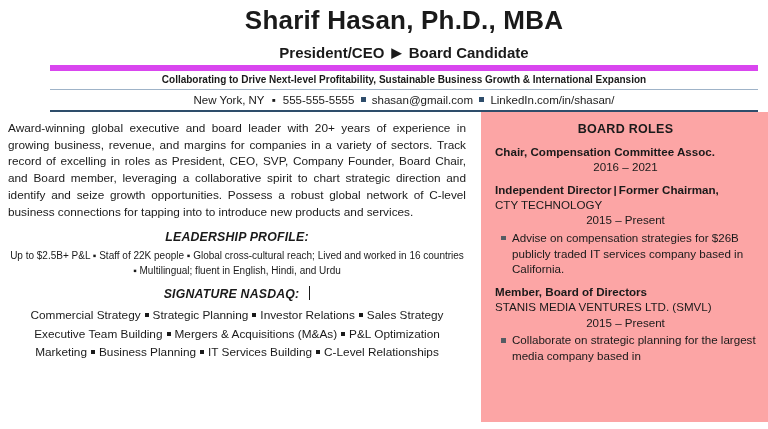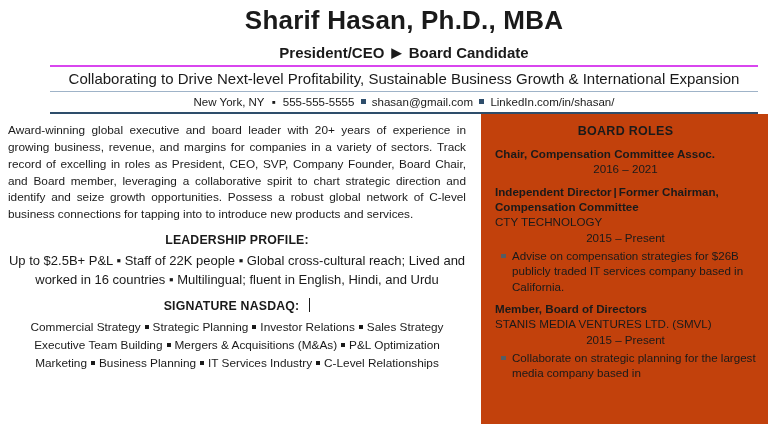--- a/index.html
+++ b/index.html
@@ -46,12 +46,13 @@
     padding: 0 3px;
   }
   .tagline {
-    font-size: 15px;
+    font-size: 10px;
     line-height: 1.3;
     padding: 2px 0 3px 0;
-    border-top: 2px solid #d946ef;
+    border-top: 6px solid #d946ef;
     border-bottom: 1px solid #9fb3c8;
     margin-top: 3px;
+    font-weight: bold;
   }
   .contact {
     font-size: 11.5px;

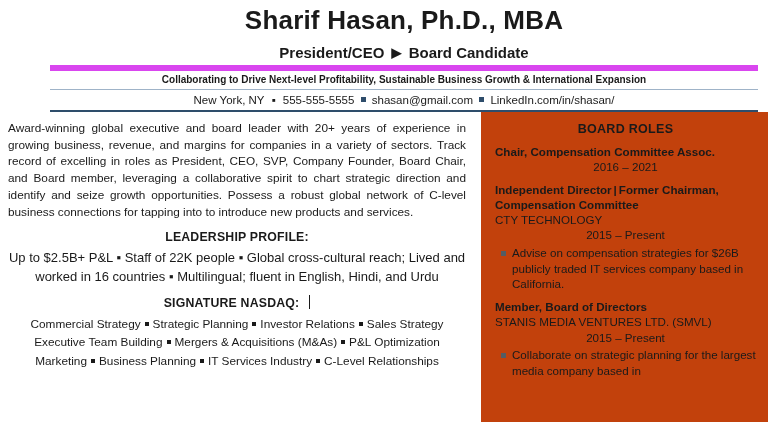--- a/index.html
+++ b/index.html
@@ -80,7 +80,7 @@
   }
   .right-col {
     width: 290px;
-    background: #c2410c;
+    background: #fca5a5;
     border-left: 3px solid #ffffff;
     padding: 8px 12px 0 14px;
   }

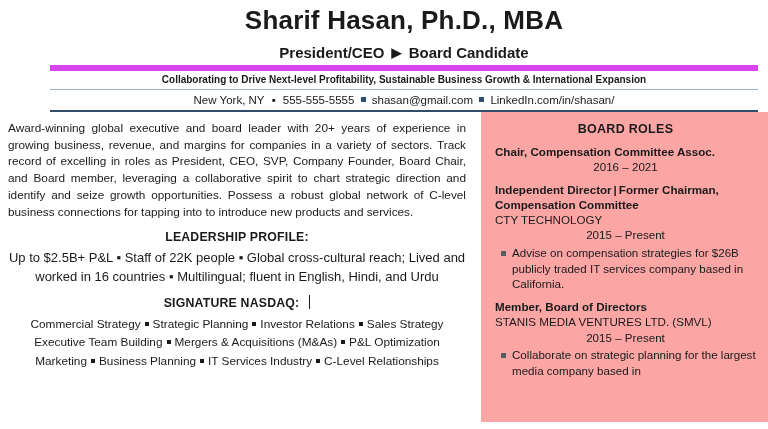--- a/index.html
+++ b/index.html
@@ -235,7 +235,6 @@
       <div class="role">
         <div class="role-title">
           <span>Independent Director</span><span class="pipe">|</span><span>Former Chairman,</span>
-          <div>Compensation Committee</div>
         </div>
         <div class="role-org">CTY TECHNOLOGY</div>
         <div class="role-dates">2015 – Present</div>

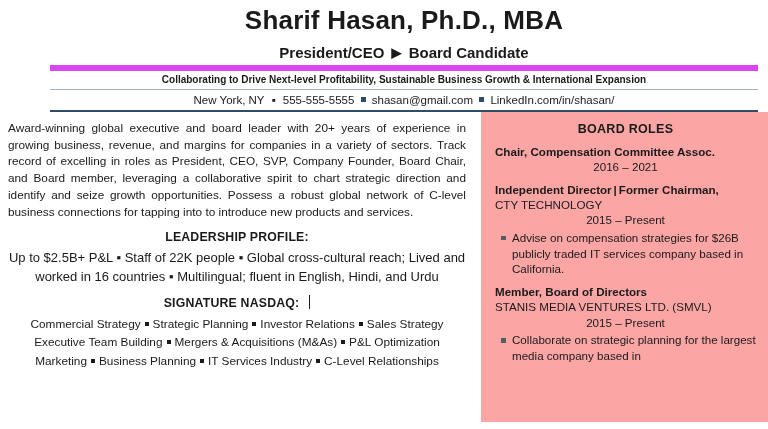--- a/index.html
+++ b/index.html
@@ -98,6 +98,7 @@
     font-size: 12.3px;
     margin: 8px 0 5px 0;
     letter-spacing: 0.2px;
+    font-style: italic;
   }
   .sec-head.with-caret .caret {
     display: inline-block;

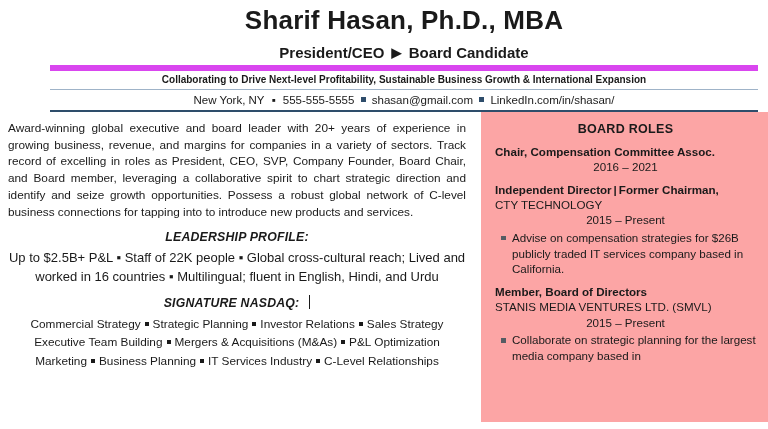--- a/index.html
+++ b/index.html
@@ -110,7 +110,7 @@
   }
 
   .leadership {
-    font-size: 13px;
+    font-size: 10px;
     line-height: 1.45;
     text-align: center;
   }

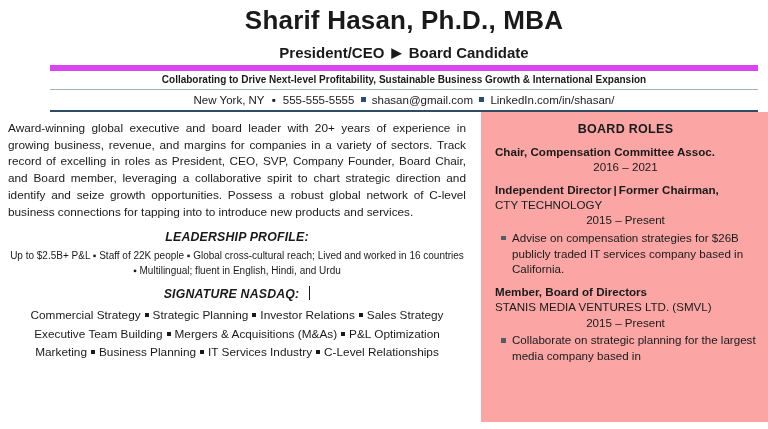--- a/index.html
+++ b/index.html
@@ -220,7 +220,7 @@
           <span>Executive Team Building</span><span class="bsq"></span><span>Mergers &amp; Acquisitions (M&amp;As)</span><span class="bsq"></span><span>P&amp;L Optimization</span>
         </div>
         <div>
-          <span>Marketing</span><span class="bsq"></span><span>Business Planning</span><span class="bsq"></span><span>IT Services Industry</span><span class="bsq"></span><span>C-Level Relationships</span>
+          <span>Marketing</span><span class="bsq"></span><span>Business Planning</span><span class="bsq"></span><span>IT Services Building</span><span class="bsq"></span><span>C-Level Relationships</span>
         </div>
       </div>
     </div>

